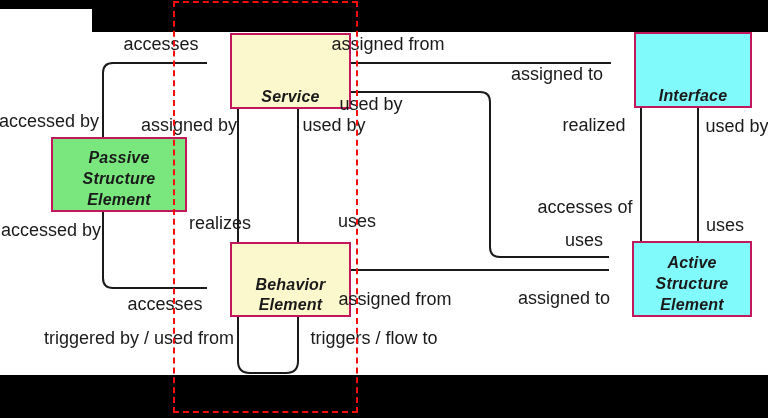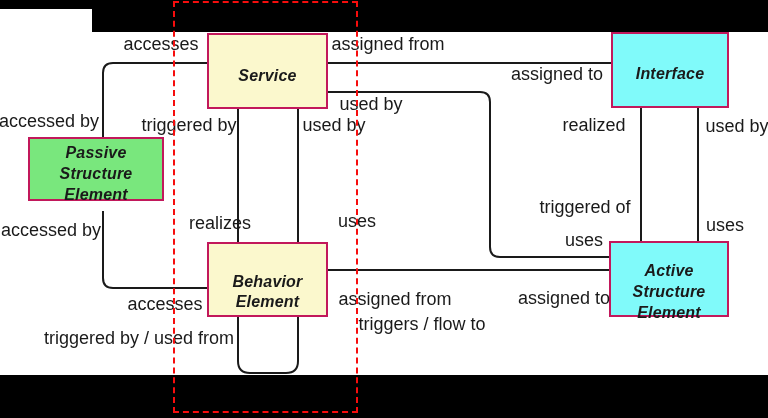--- a/index.html
+++ b/index.html
@@ -20,8 +20,9 @@
     position:absolute;z-index:4;
     border:2px solid #c2185b;
     box-sizing:border-box;
-    display:flex;align-items:center;justify-content:center;
+    display:flex;align-items:flex-end;justify-content:center;
     text-align:center;
+    margin-left:23px;
   }
   .node-title{
     font-weight:bold;font-style:italic;font-size:16px;line-height:21px;

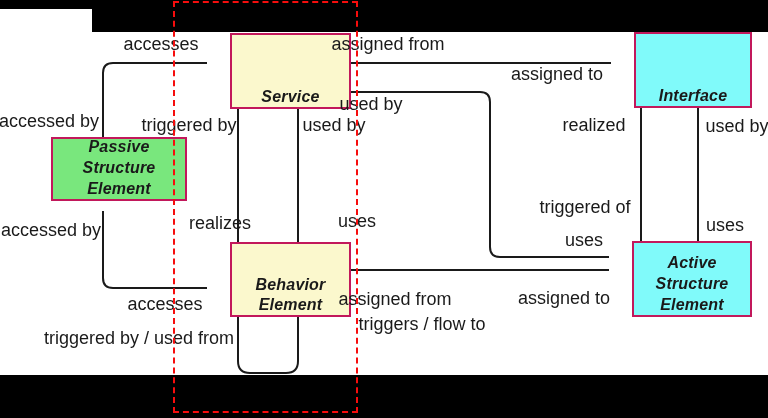--- a/index.html
+++ b/index.html
@@ -96,7 +96,7 @@
   <div class="edge-label" style="left:388px;top:36px;">assigned from</div>
   <div class="edge-label" style="left:557px;top:66px;">assigned to</div>
   <div class="edge-label" style="left:49px;top:113px;">accessed by</div>
-  <div class="edge-label" style="left:189px;top:117px;">triggered by</div>
+  <div class="edge-label" style="left:189px;top:117px;">assigned by</div>
   <div class="edge-label" style="left:371px;top:96px;">used by</div>
   <div class="edge-label" style="left:334px;top:117px;">used by</div>
   <div class="edge-label" style="left:594px;top:117px;">realized</div>

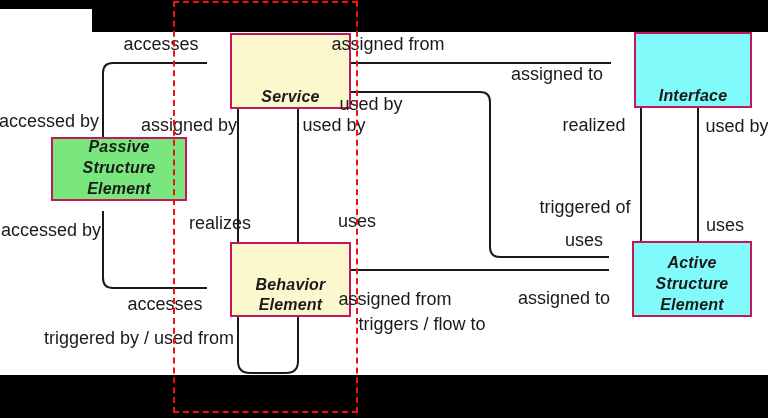--- a/index.html
+++ b/index.html
@@ -30,7 +30,7 @@
   }
   .node-service{left:207px;top:33px;width:121px;height:76px;background:#fbf8cd;padding-top:8px;}
   .node-interface{left:611px;top:32px;width:118px;height:76px;background:#80fafa;padding-top:7px;}
-  .node-passive{left:28px;top:137px;width:136px;height:64px;background:#79e77d;padding-top:8px;}
+  .node-passive{left:28px;top:137px;width:136px;height:75px;background:#79e77d;padding-top:8px;}
   .node-behavior{left:207px;top:242px;width:121px;height:75px;background:#fbf8cd;padding-top:25px;}
   .node-active{left:609px;top:241px;width:120px;height:76px;background:#80fafa;padding-top:24px;}
   .node-behavior .node-title{line-height:20px;}

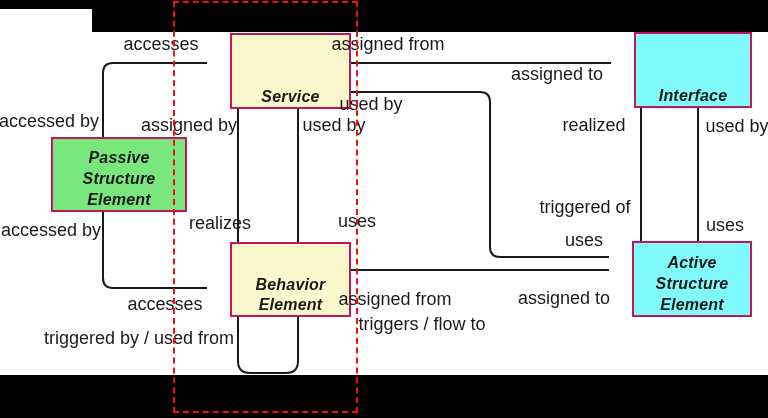--- a/index.html
+++ b/index.html
@@ -103,7 +103,7 @@
   <div class="edge-label" style="left:737px;top:118px;">used by</div>
   <div class="edge-label" style="left:220px;top:215px;">realizes</div>
   <div class="edge-label" style="left:357px;top:213px;">uses</div>
-  <div class="edge-label" style="left:585px;top:199px;">triggered of</div>
+  <div class="edge-label" style="left:585px;top:199px;">accesses of</div>
   <div class="edge-label" style="left:725px;top:217px;">uses</div>
   <div class="edge-label" style="left:584px;top:232px;">uses</div>
   <div class="edge-label" style="left:51px;top:222px;">accessed by</div>

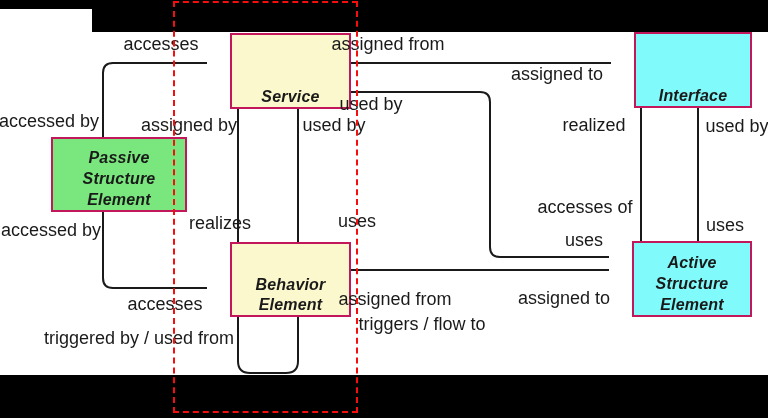--- a/index.html
+++ b/index.html
@@ -111,7 +111,7 @@
   <div class="edge-label" style="left:395px;top:291px;">assigned from</div>
   <div class="edge-label" style="left:564px;top:290px;">assigned to</div>
   <div class="edge-label" style="left:139px;top:330px;">triggered by / used from</div>
-  <div class="edge-label" style="left:374px;top:316px;margin-left:48px;">triggers / flow to</div>
+  <div class="edge-label" style="left:374px;top:330px;">triggers / flow to</div>
 
   <div class="marquee"></div>
 

